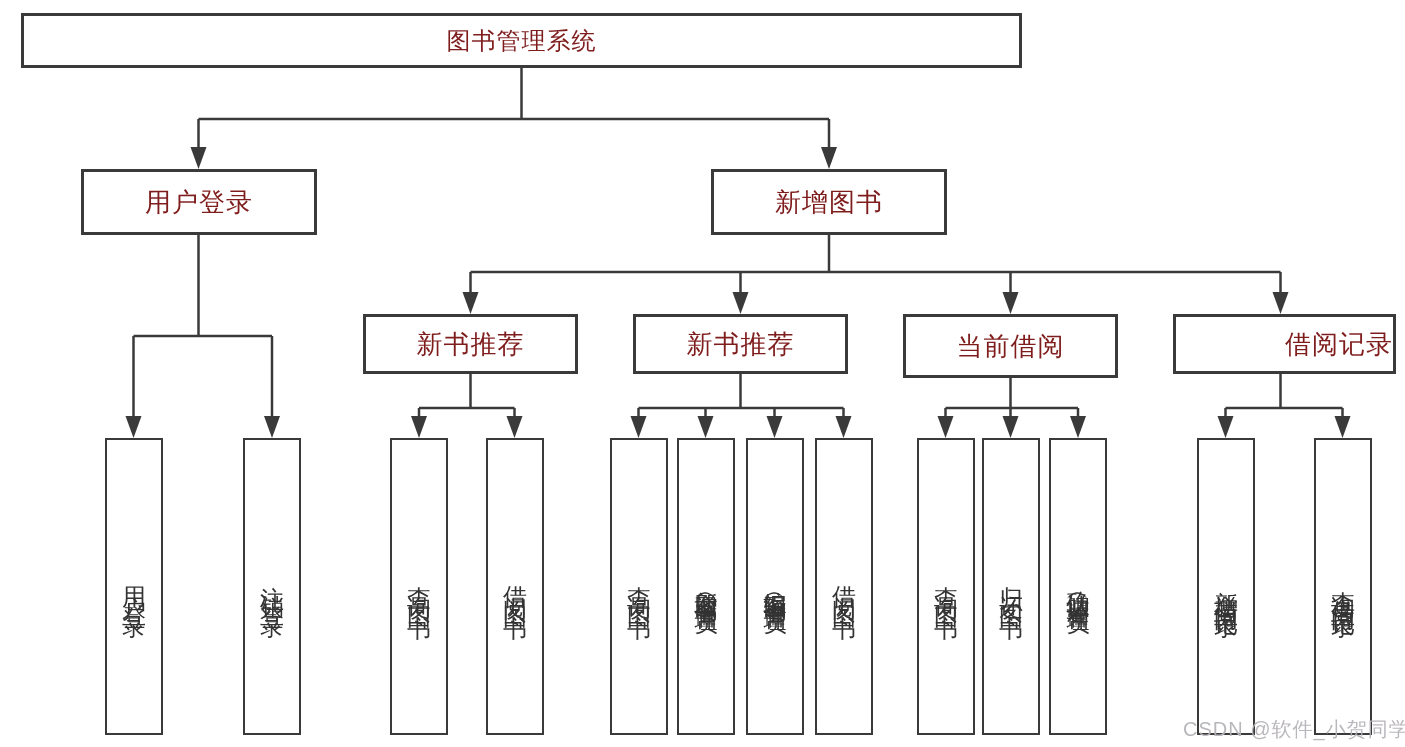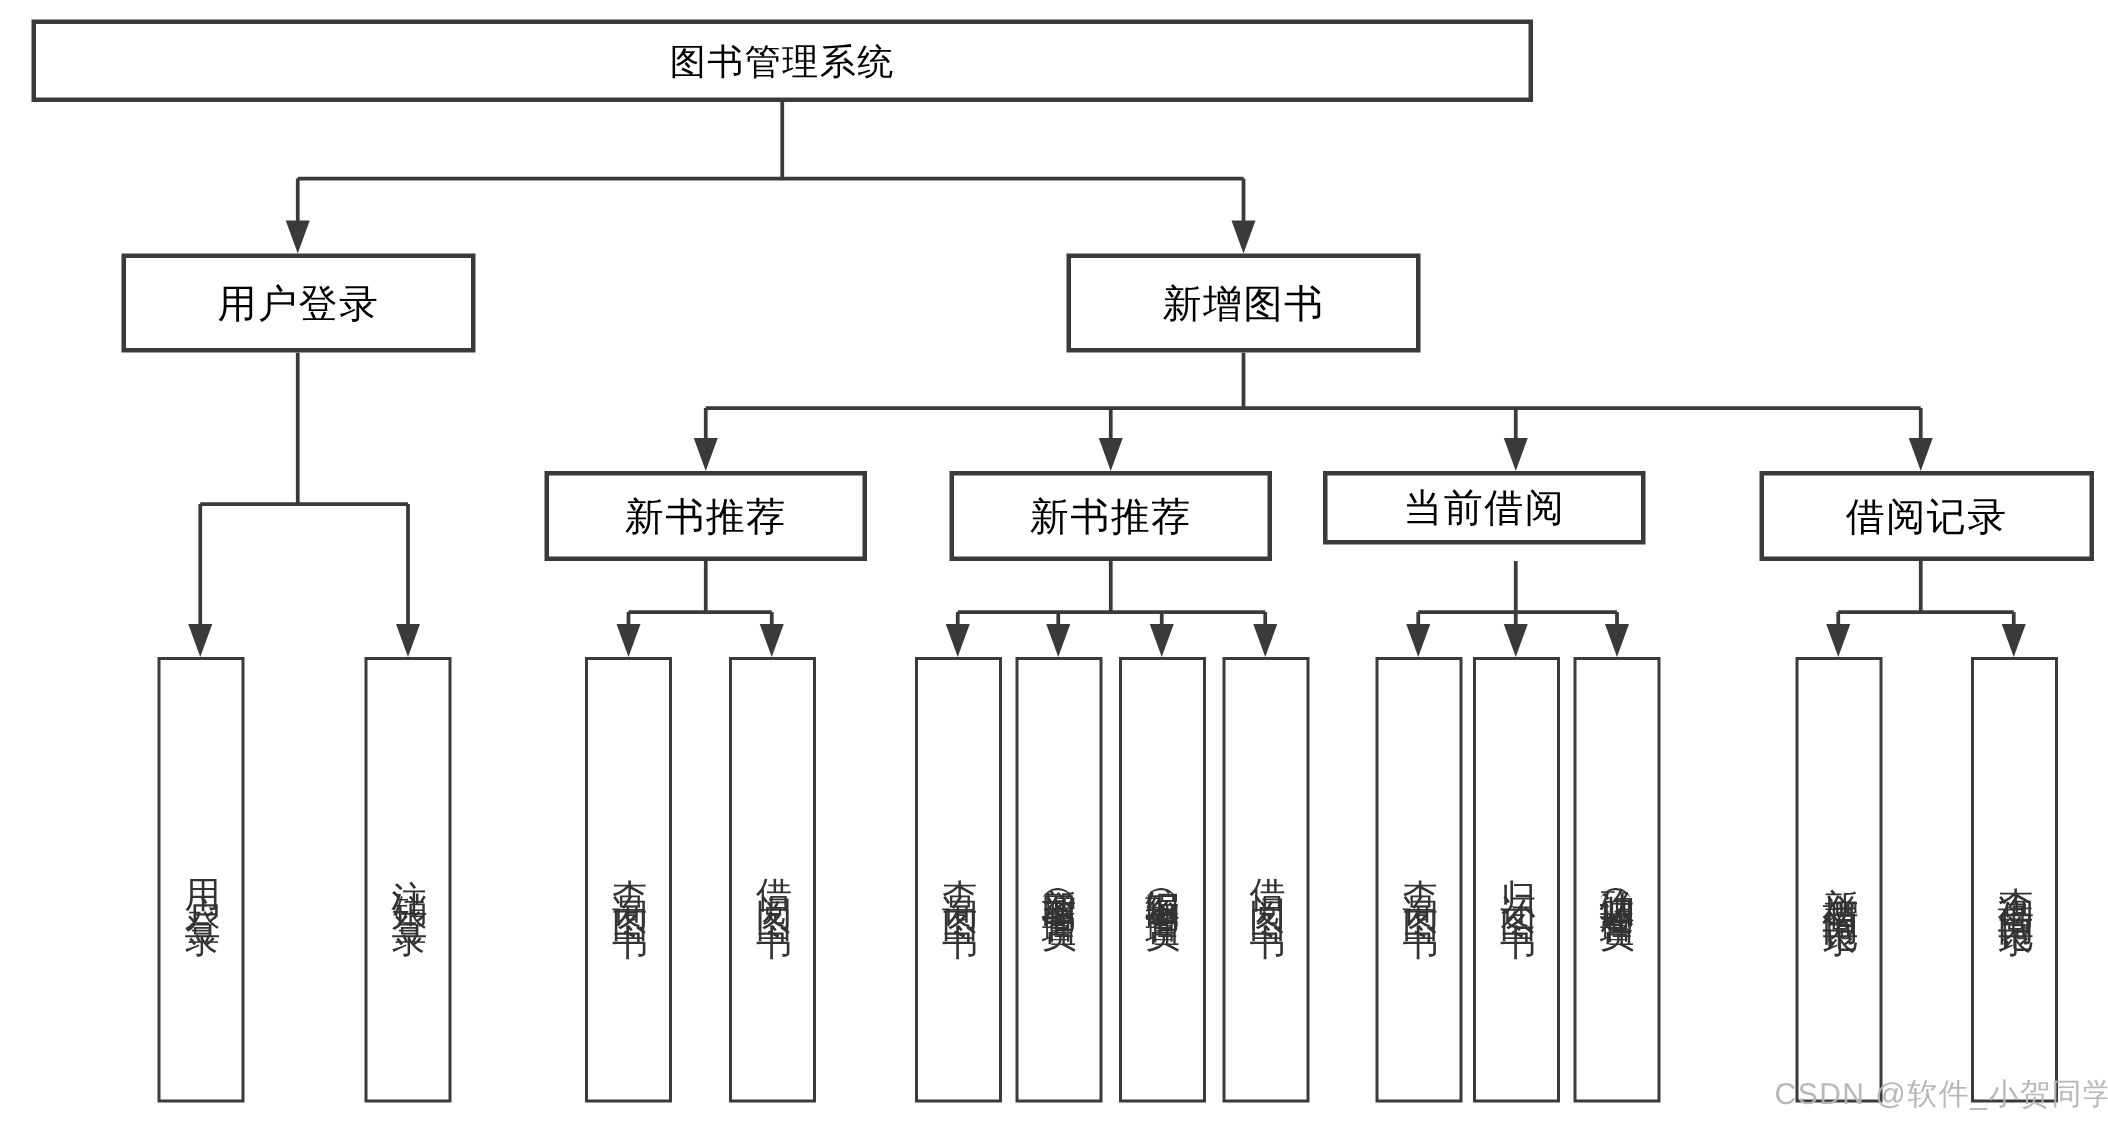--- a/index.html
+++ b/index.html
@@ -24,7 +24,7 @@
     display: flex;
     align-items: center;
     justify-content: center;
-    color: #000000;
+    color: #7f1d1d;
     font-size: 26px;
     letter-spacing: 1px;
     white-space: nowrap;

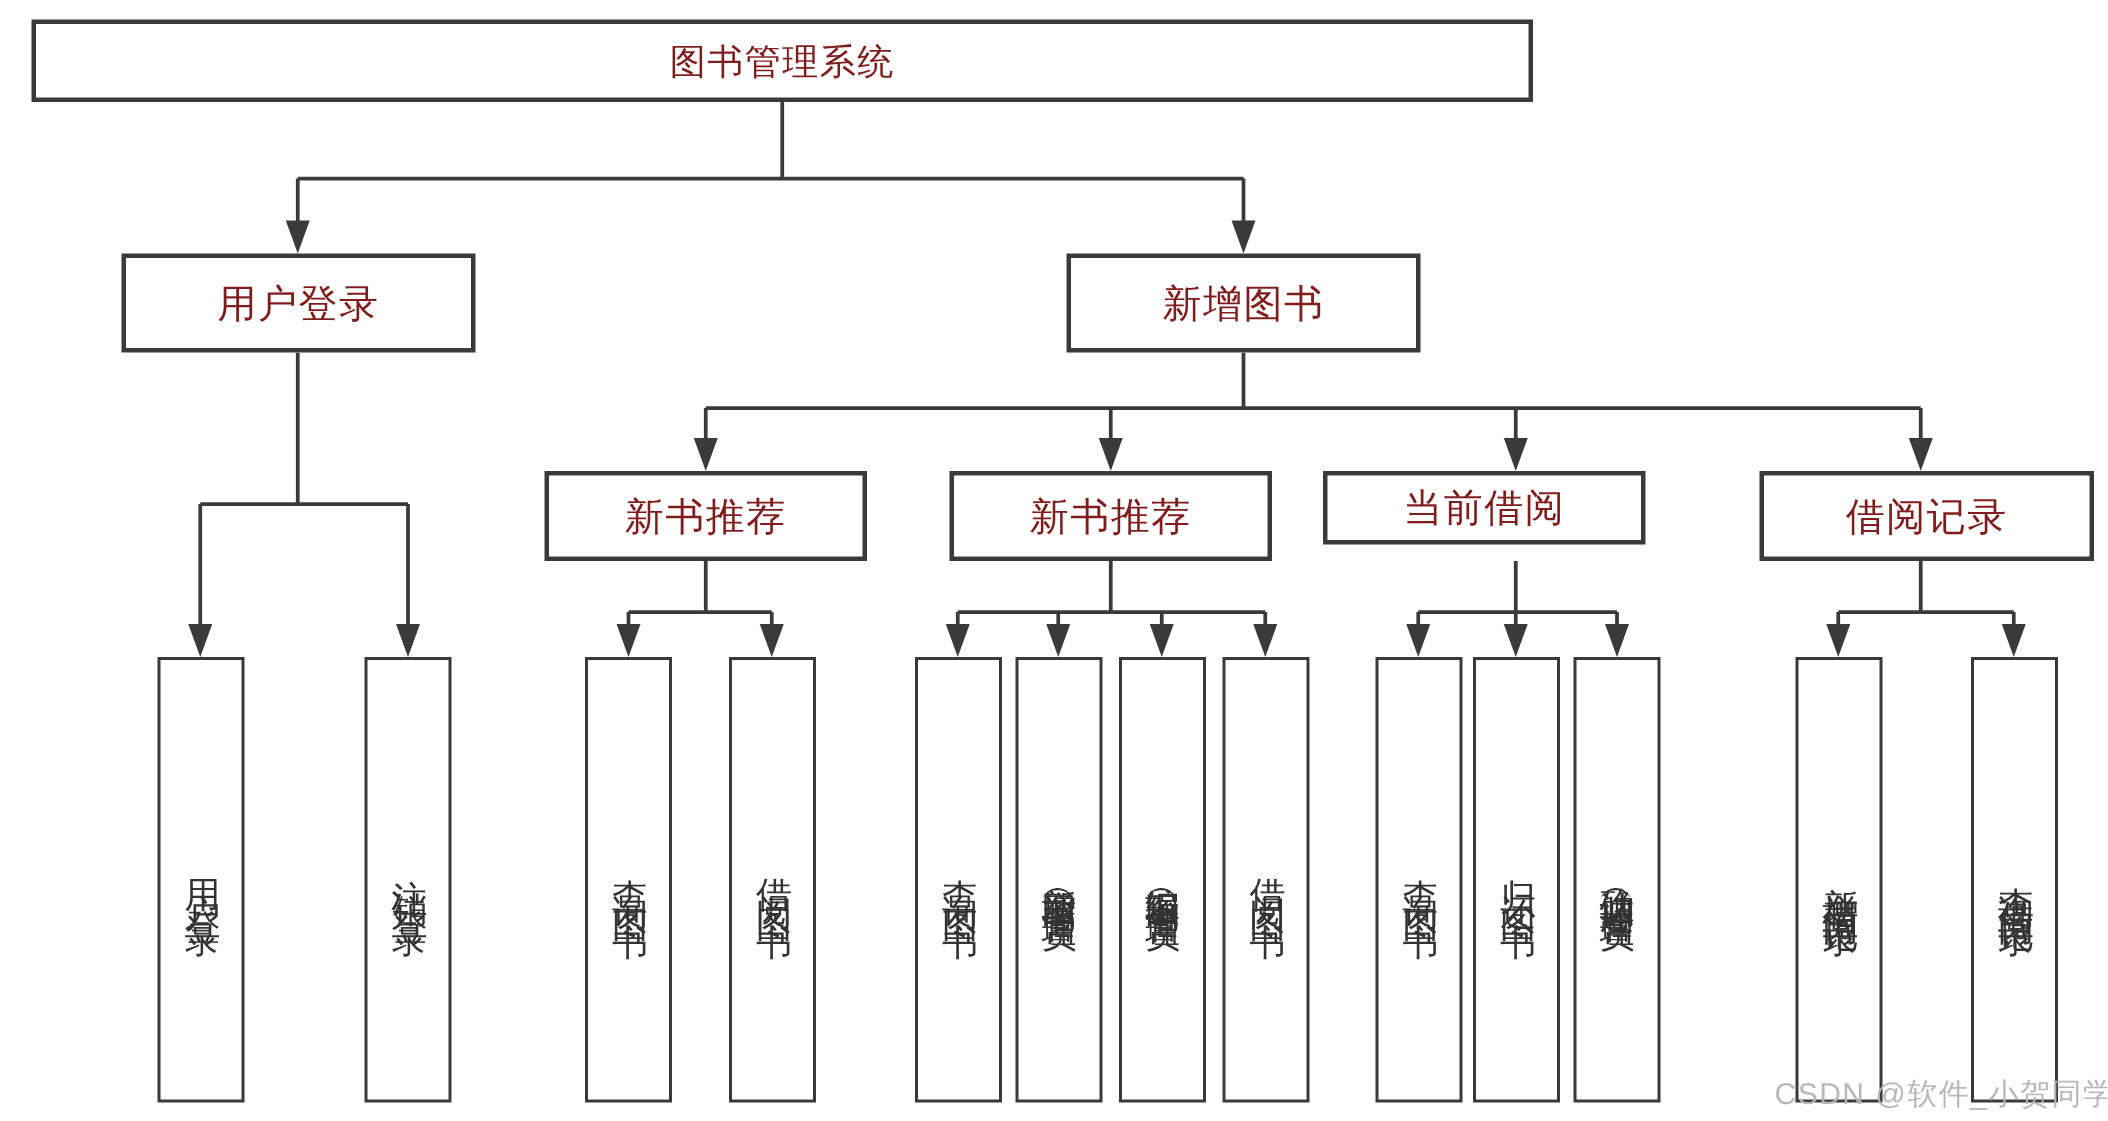--- a/index.html
+++ b/index.html
@@ -149,7 +149,7 @@
   <div class="hbox" style="left:633px; top:314px; width:215px; height:60px;">
     <span>新书推荐</span>
   </div>
-  <div class="hbox" style="left:882px; top:314px; width:215px; height:49px;">
+  <div class="hbox" style="left:903px; top:314px; width:215px; height:64px;">
     <span>当前借阅</span>
   </div>
   <div class="hbox" style="left:1173px; top:314px; width:223px; height:60px;">

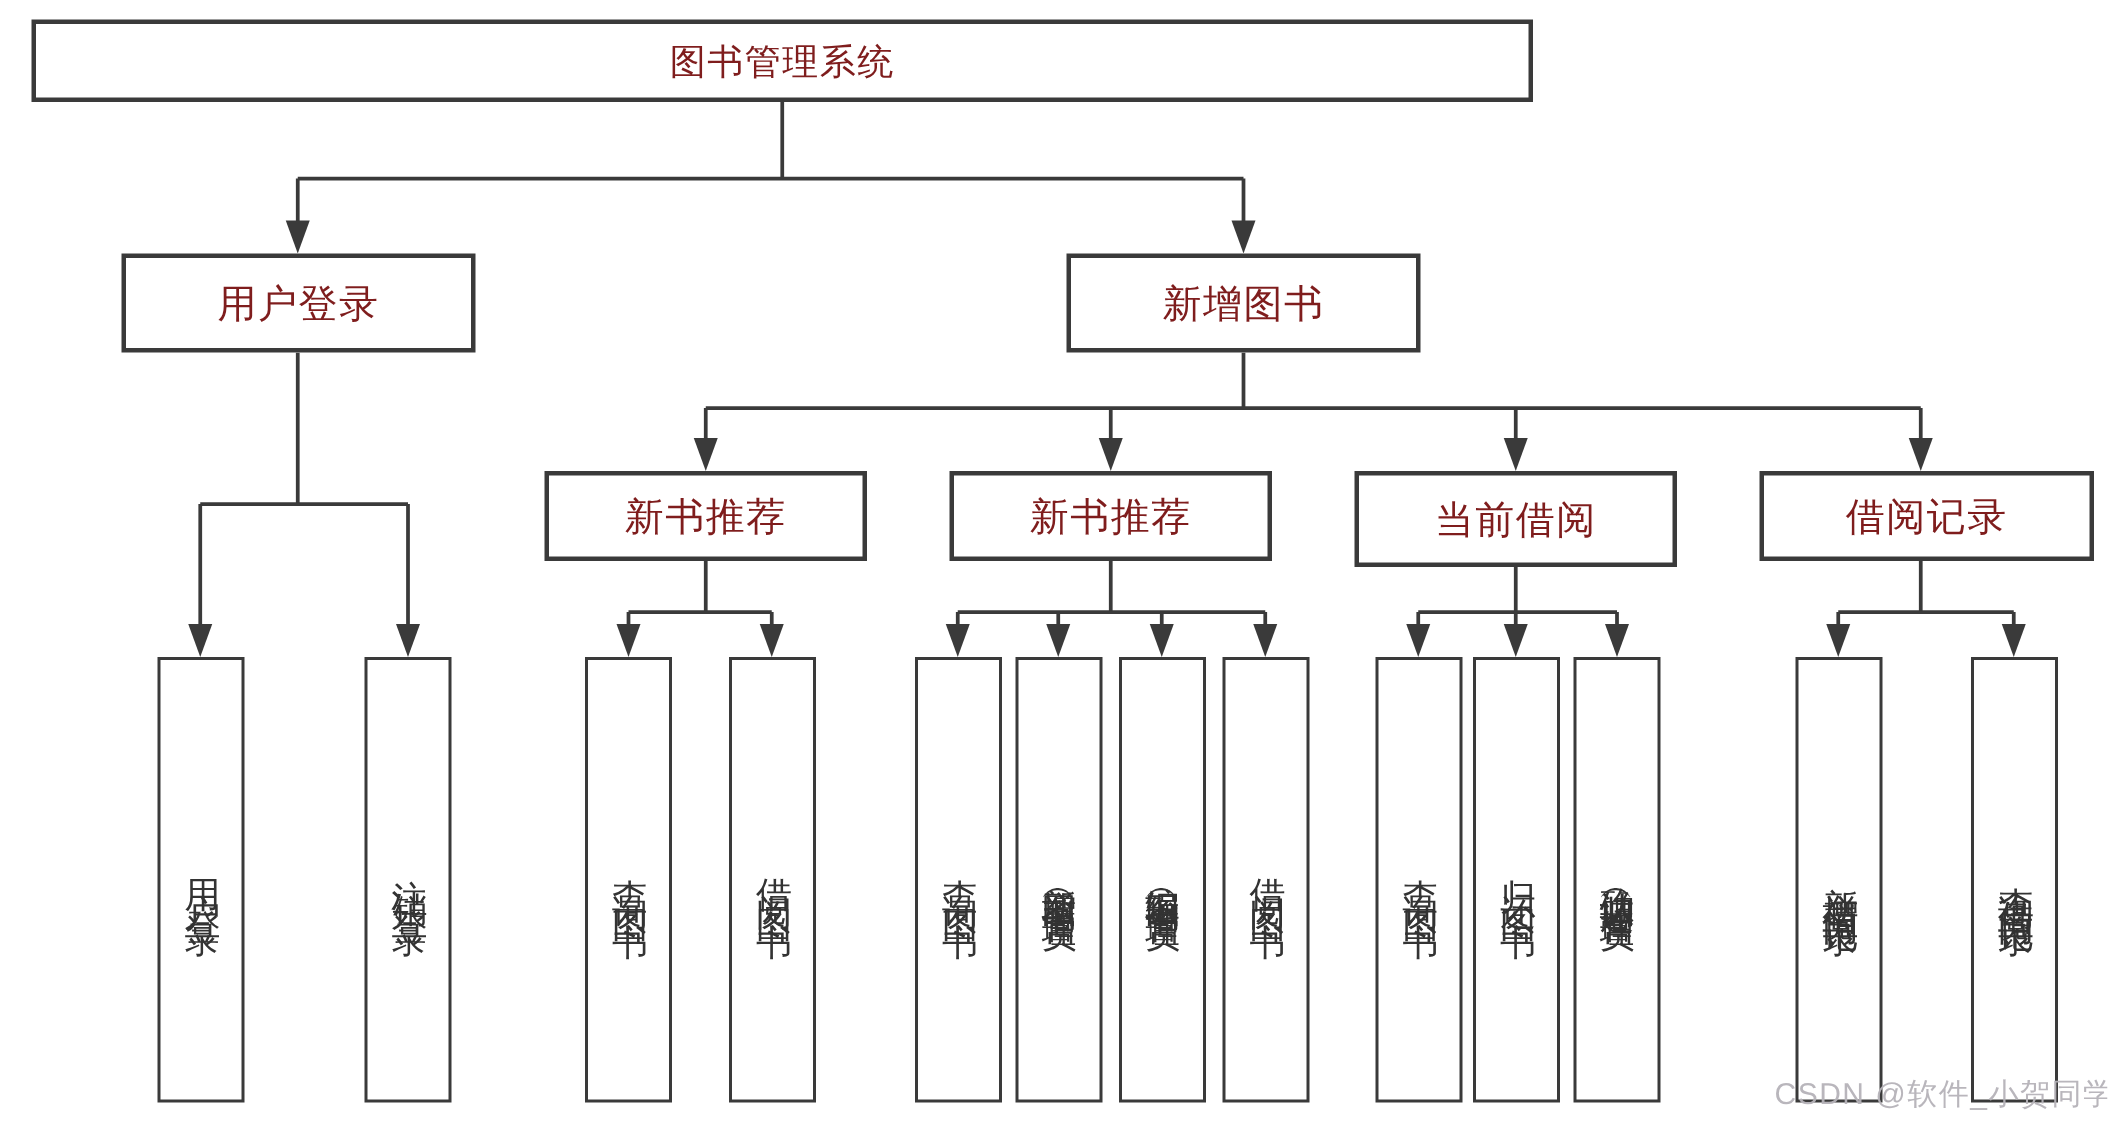--- a/index.html
+++ b/index.html
@@ -152,7 +152,7 @@
   <div class="hbox" style="left:903px; top:314px; width:215px; height:64px;">
     <span>当前借阅</span>
   </div>
-  <div class="hbox" style="left:1173px; top:314px; width:223px; height:60px;">
+  <div class="hbox" style="left:1173px; top:314px; width:223px; height:60px;justify-content:flex-end;">
     <span>借阅记录</span>
   </div>
 

